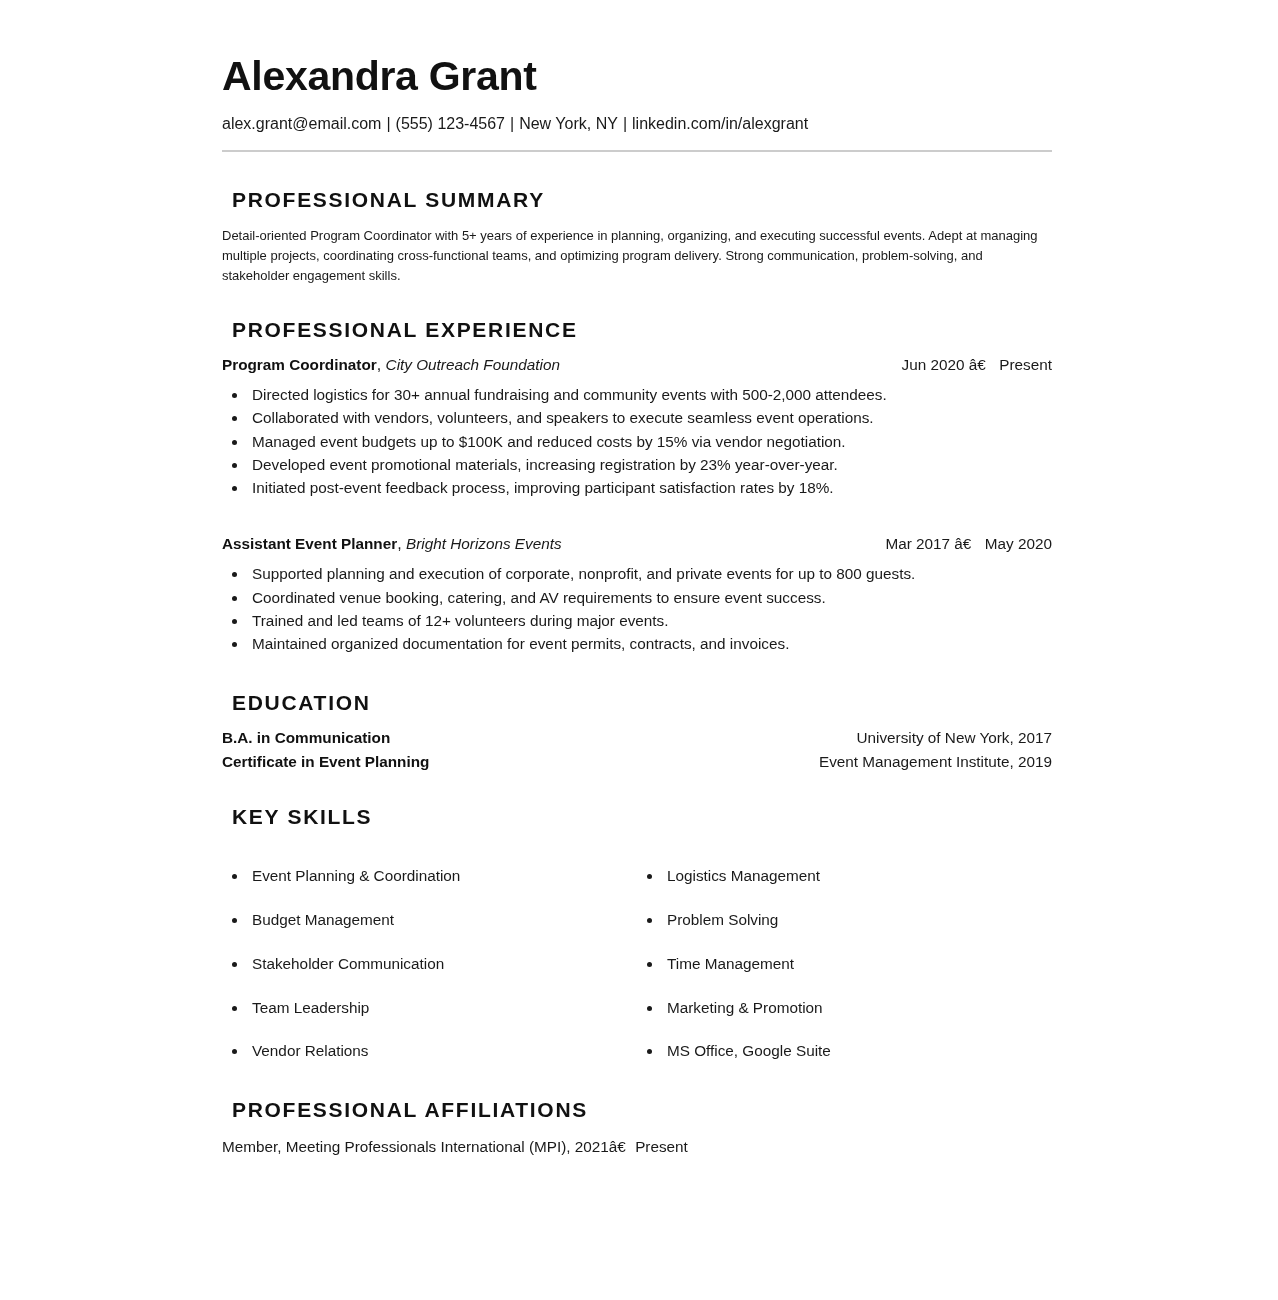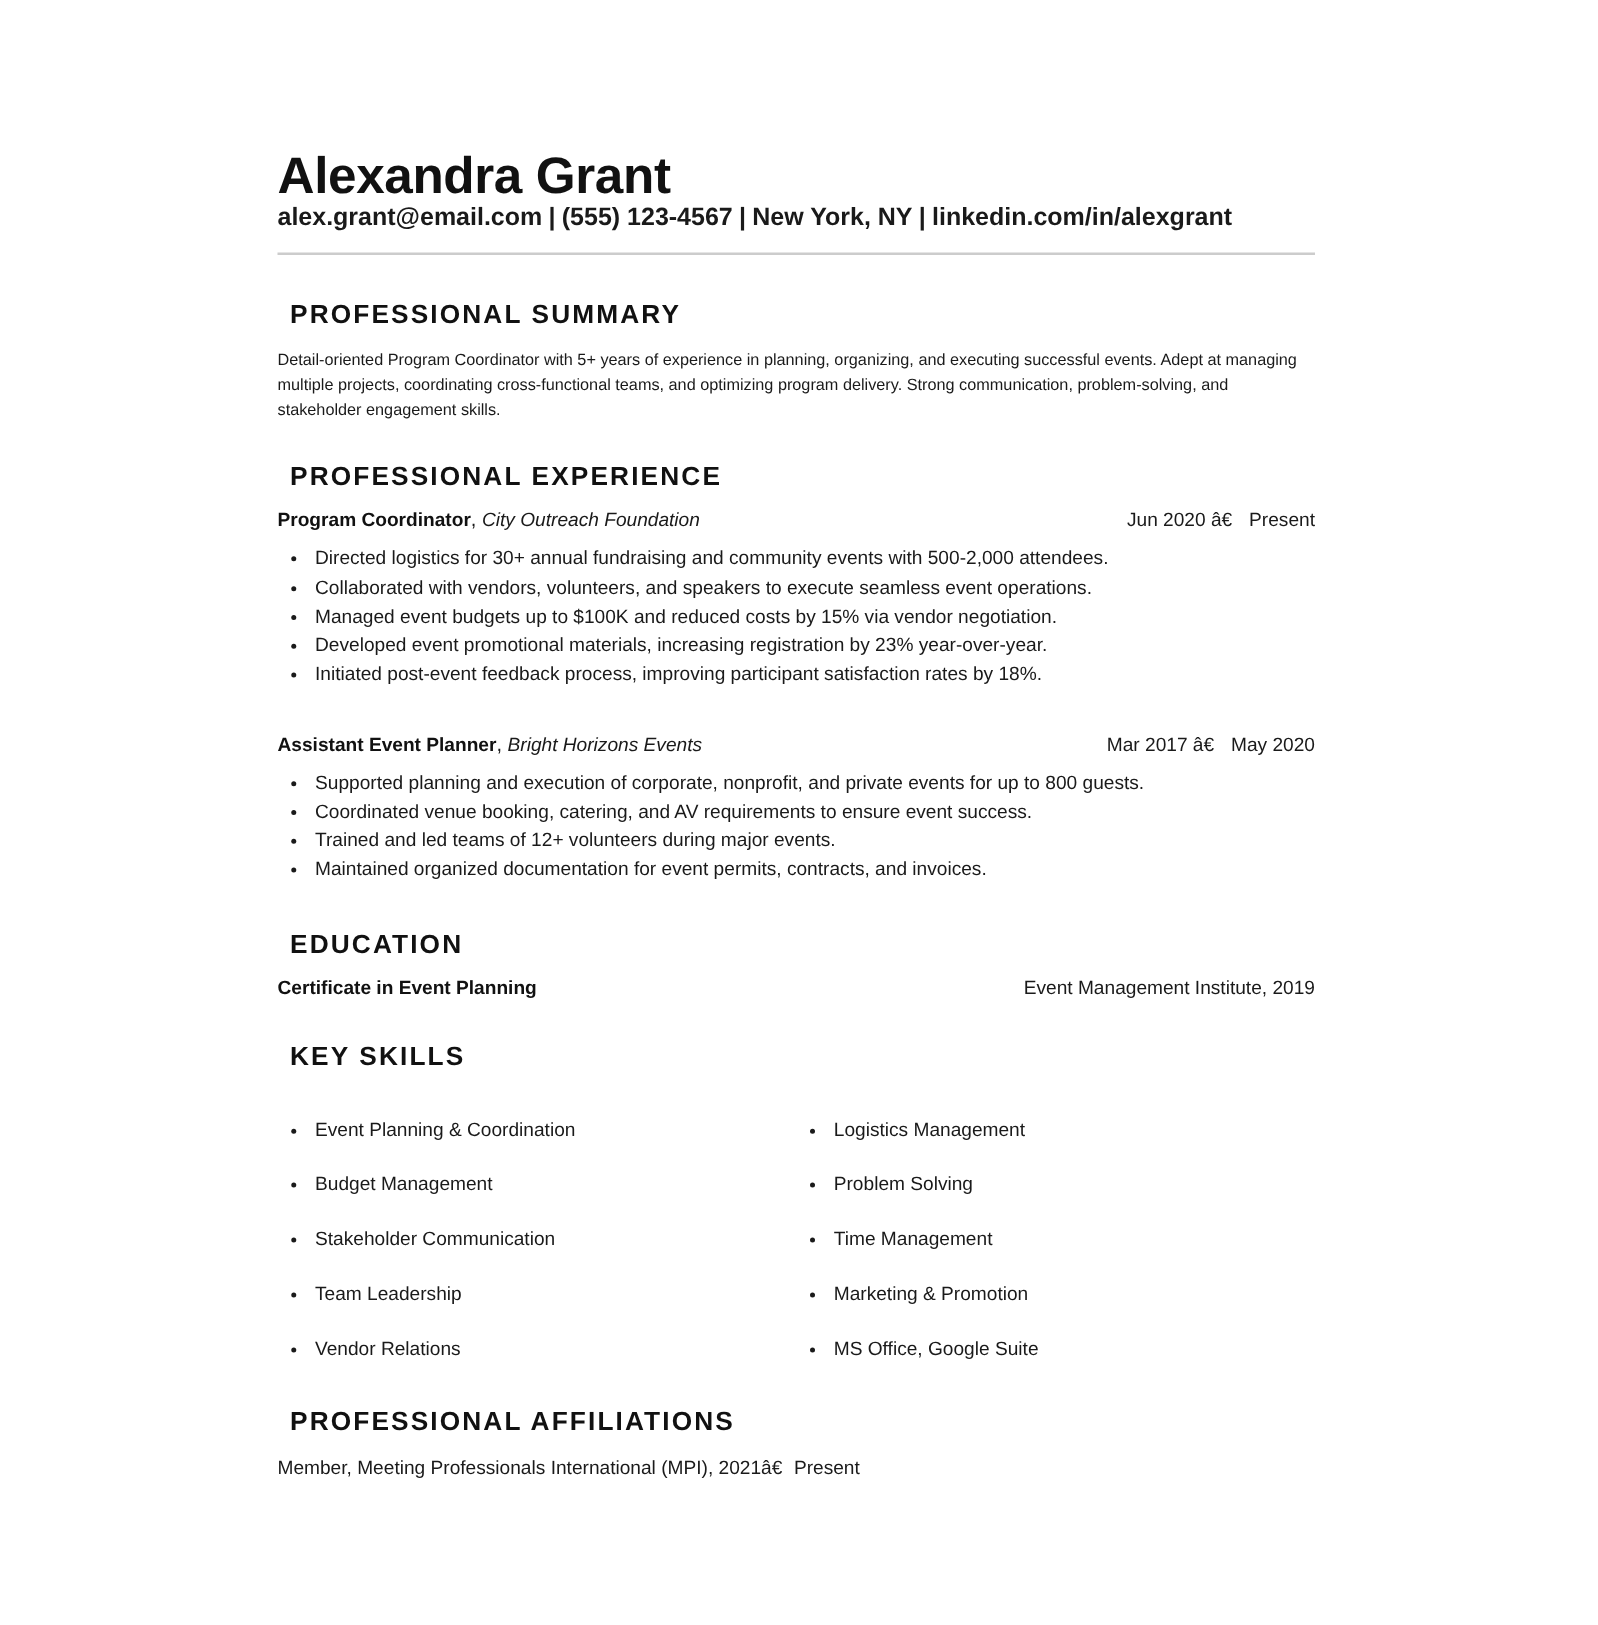--- a/index.html
+++ b/index.html
@@ -35,7 +35,7 @@
     letter-spacing: -0.3px;
     color: #111111;
     margin: 0;
-    padding-top: 120px;
+    padding-top: 56px;
   }
   .contact-line {
     font-size: 20px;

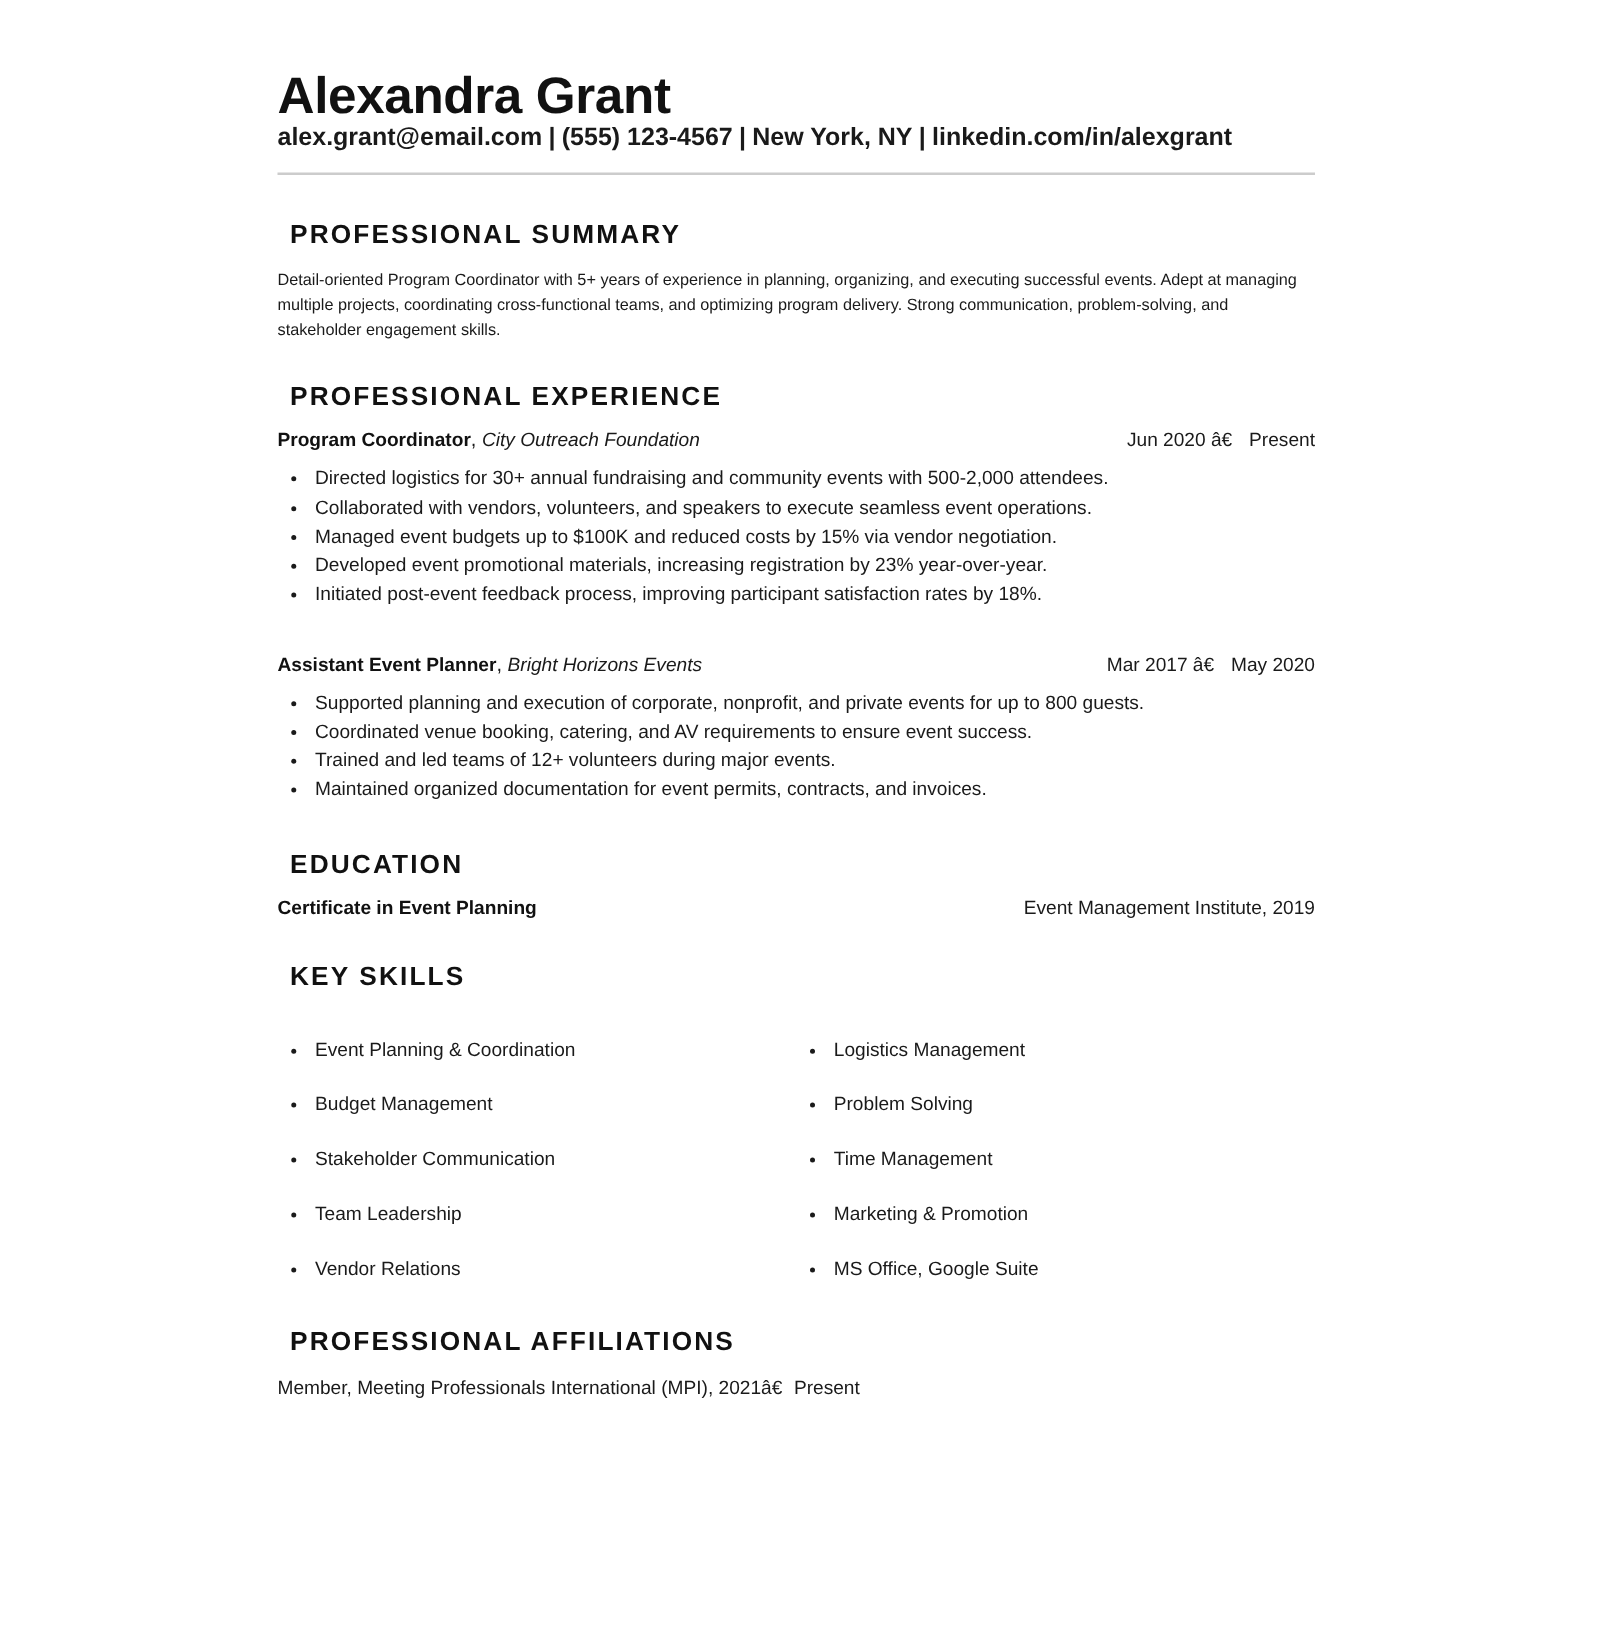--- a/index.html
+++ b/index.html
@@ -38,11 +38,11 @@
     padding-top: 56px;
   }
   .contact-line {
-    font-size: 20px;
+    font-size: 16px;
     line-height: 1.3;
     color: #1a1a1a;
+    margin-top: 17px;
     white-space: nowrap;
-    font-weight: bold;
   }
   .contact-sep {
     display: inline-block;

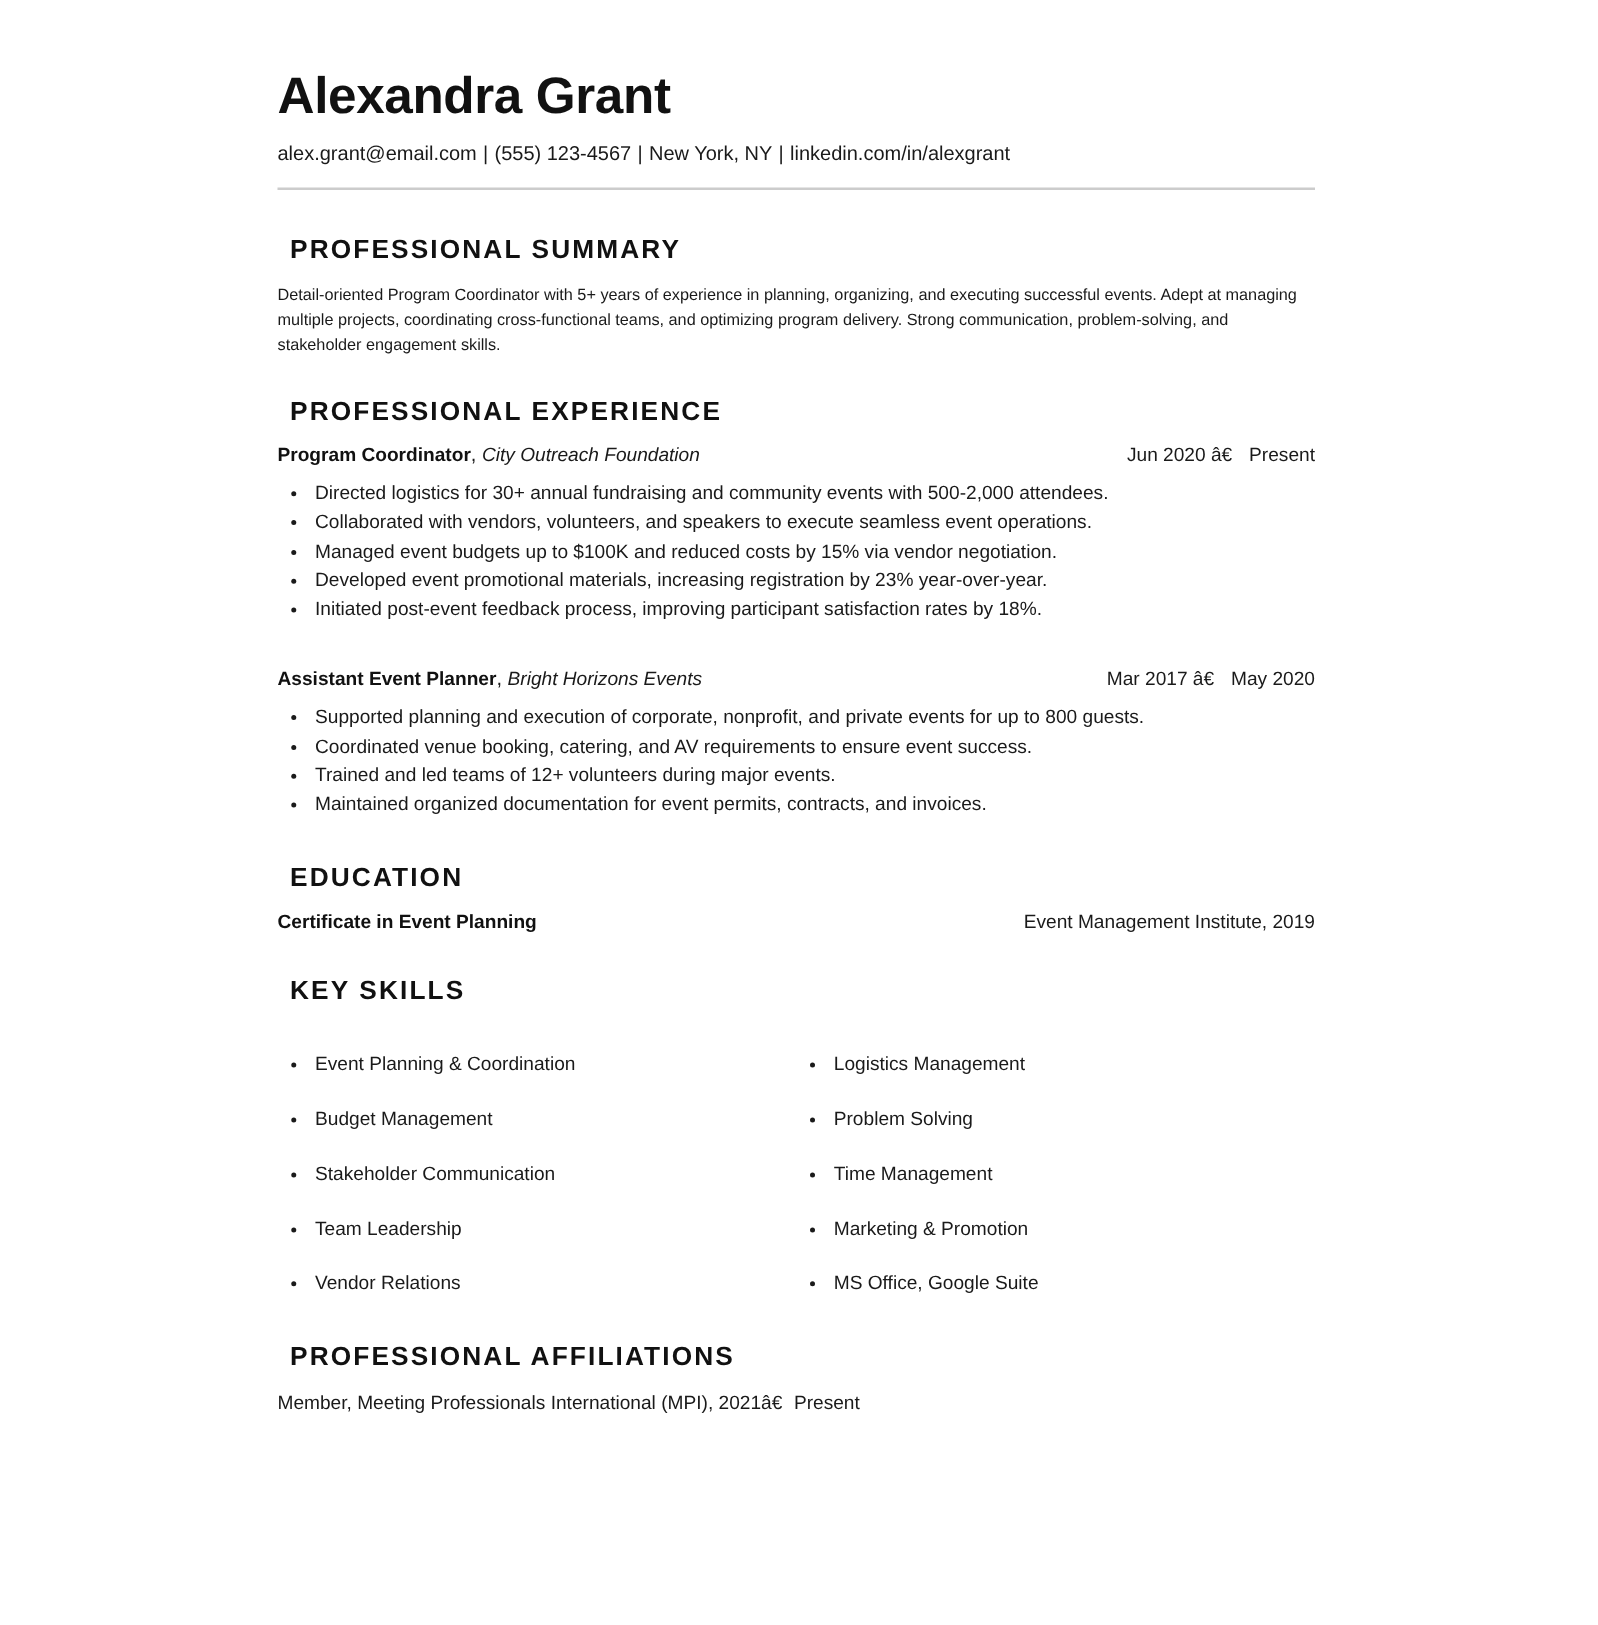--- a/index.html
+++ b/index.html
@@ -235,6 +235,10 @@
 
     <div class="section sec-education">
       <h2 class="section-title">EDUCATION</h2>
+      <div class="edu-row">
+        <div class="edu-degree">B.A. in Communication</div>
+        <div class="edu-school">University of New York, 2017</div>
+      </div>
       <div class="edu-row">
         <div class="edu-degree">Certificate in Event Planning</div>
         <div class="edu-school">Event Management Institute, 2019</div>

